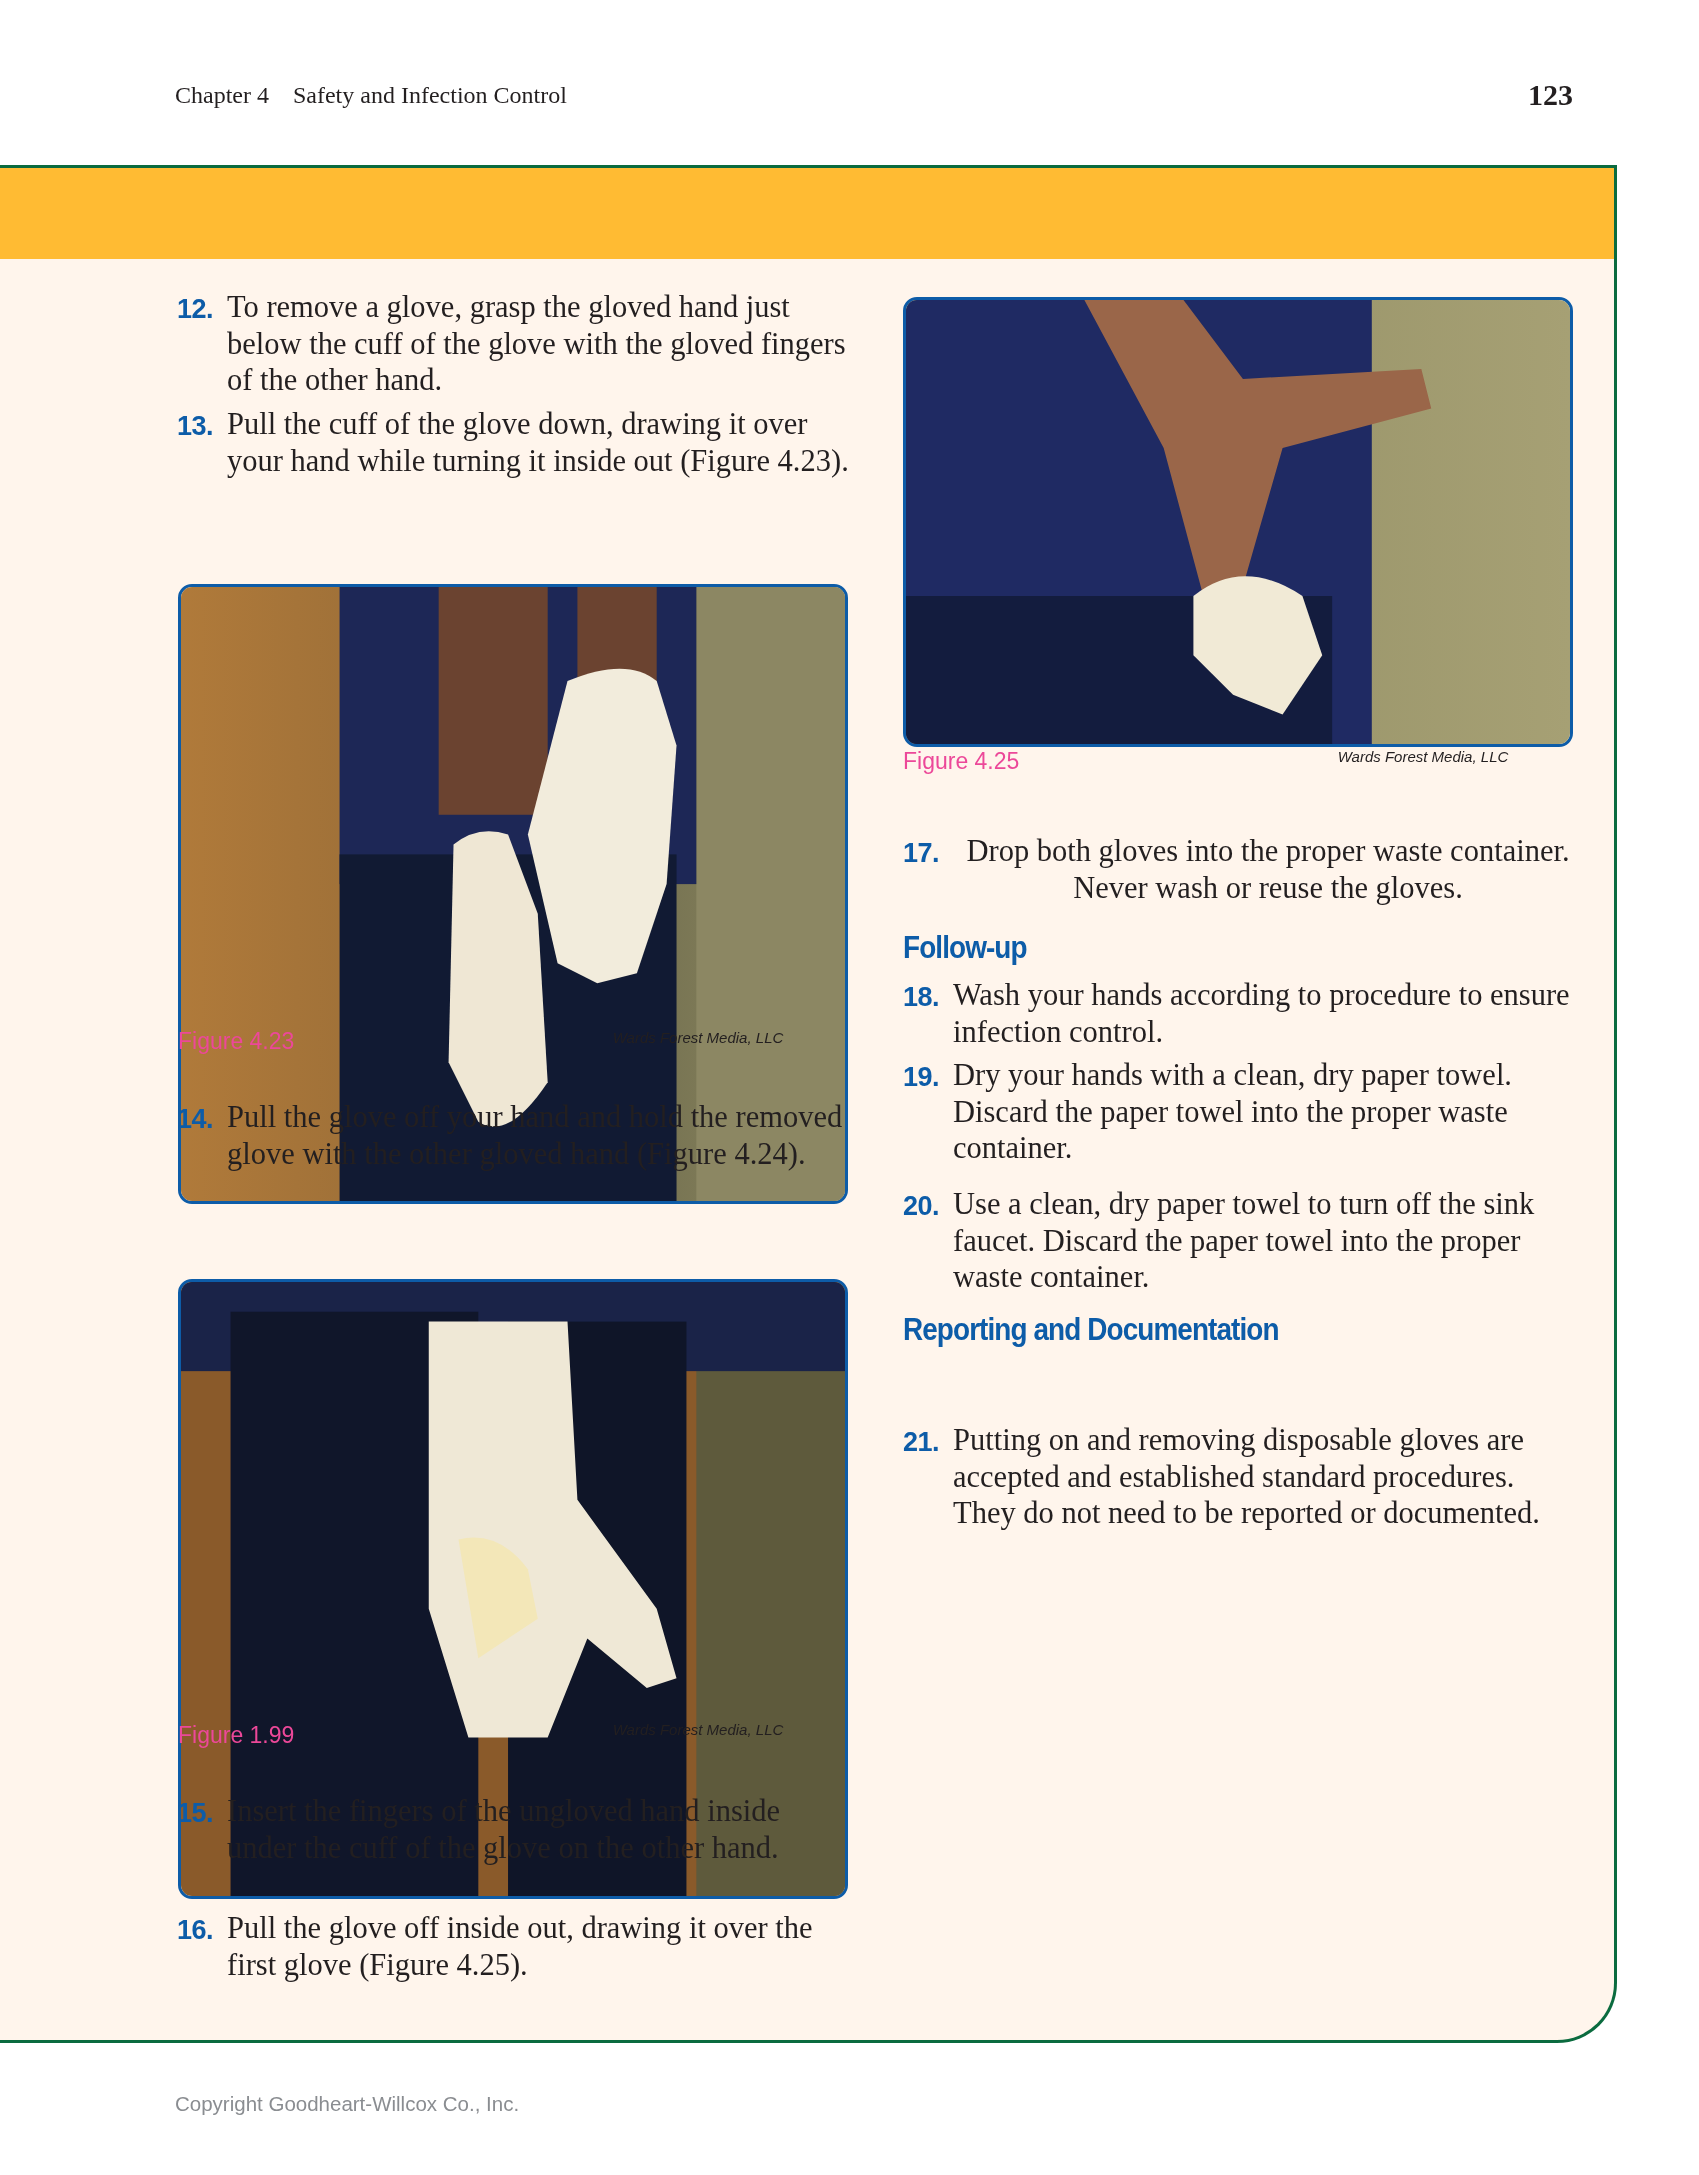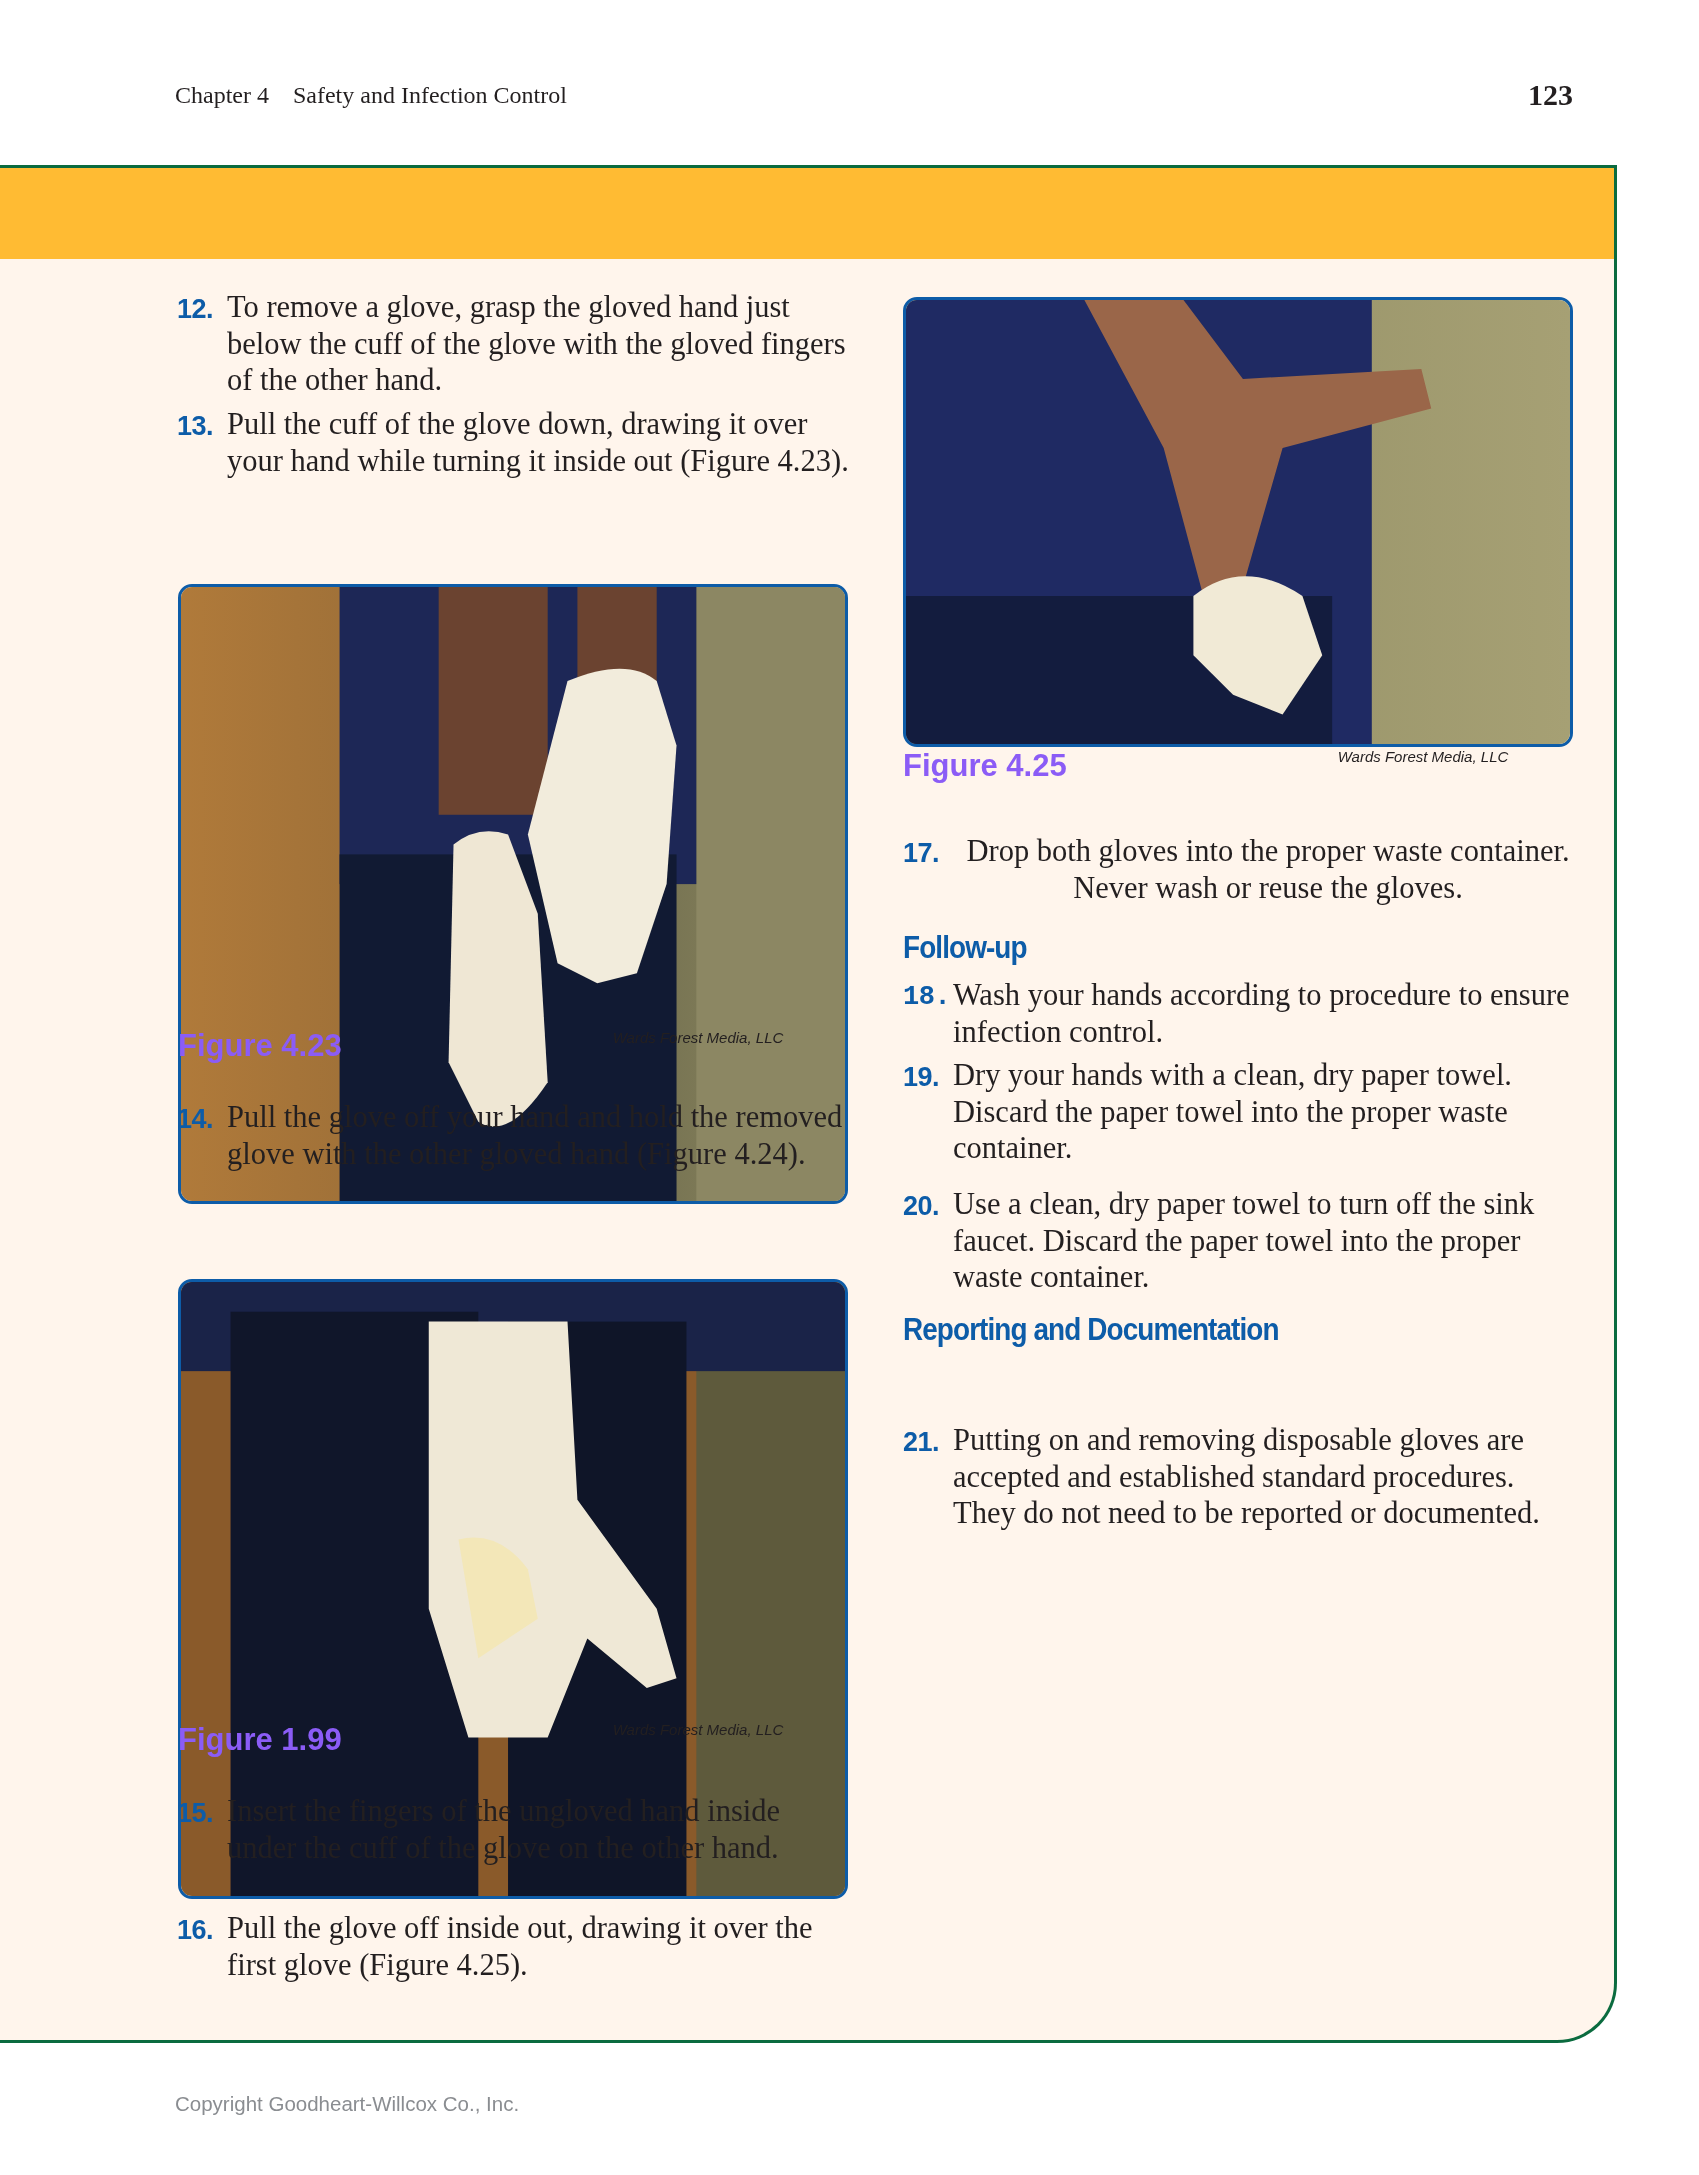--- a/index.html
+++ b/index.html
@@ -14,7 +14,7 @@
   .heading { position:absolute; font-family:"Liberation Sans", sans-serif; font-weight:bold; color:#0d5ca8; font-size:31px; letter-spacing:-1px; transform:scaleX(0.9); transform-origin:left; }
   .fig { position:absolute; border:3px solid #0d5ca8; border-radius:14px; overflow:hidden; box-sizing:border-box; }
   .fig svg { display:block; width:100%; height:100%; }
-  .cap { position:absolute; font-family:"Liberation Sans", sans-serif; font-weight:bold; font-size:31px; color:#8b5cf6; }
+  .cap { position:absolute; font-family:"Liberation Sans", sans-serif; font-weight:normal; font-size:23px; color:#ec4899; }
   .credit { position:absolute; font-family:"Liberation Sans", sans-serif; font-style:italic; font-size:15px; color:#231f20; text-align:center; }
   .copyright { position:absolute; left:175px; top:2092px; font-family:"Liberation Sans", sans-serif; font-size:20.5px; color:#8a8d91; }
 </style>

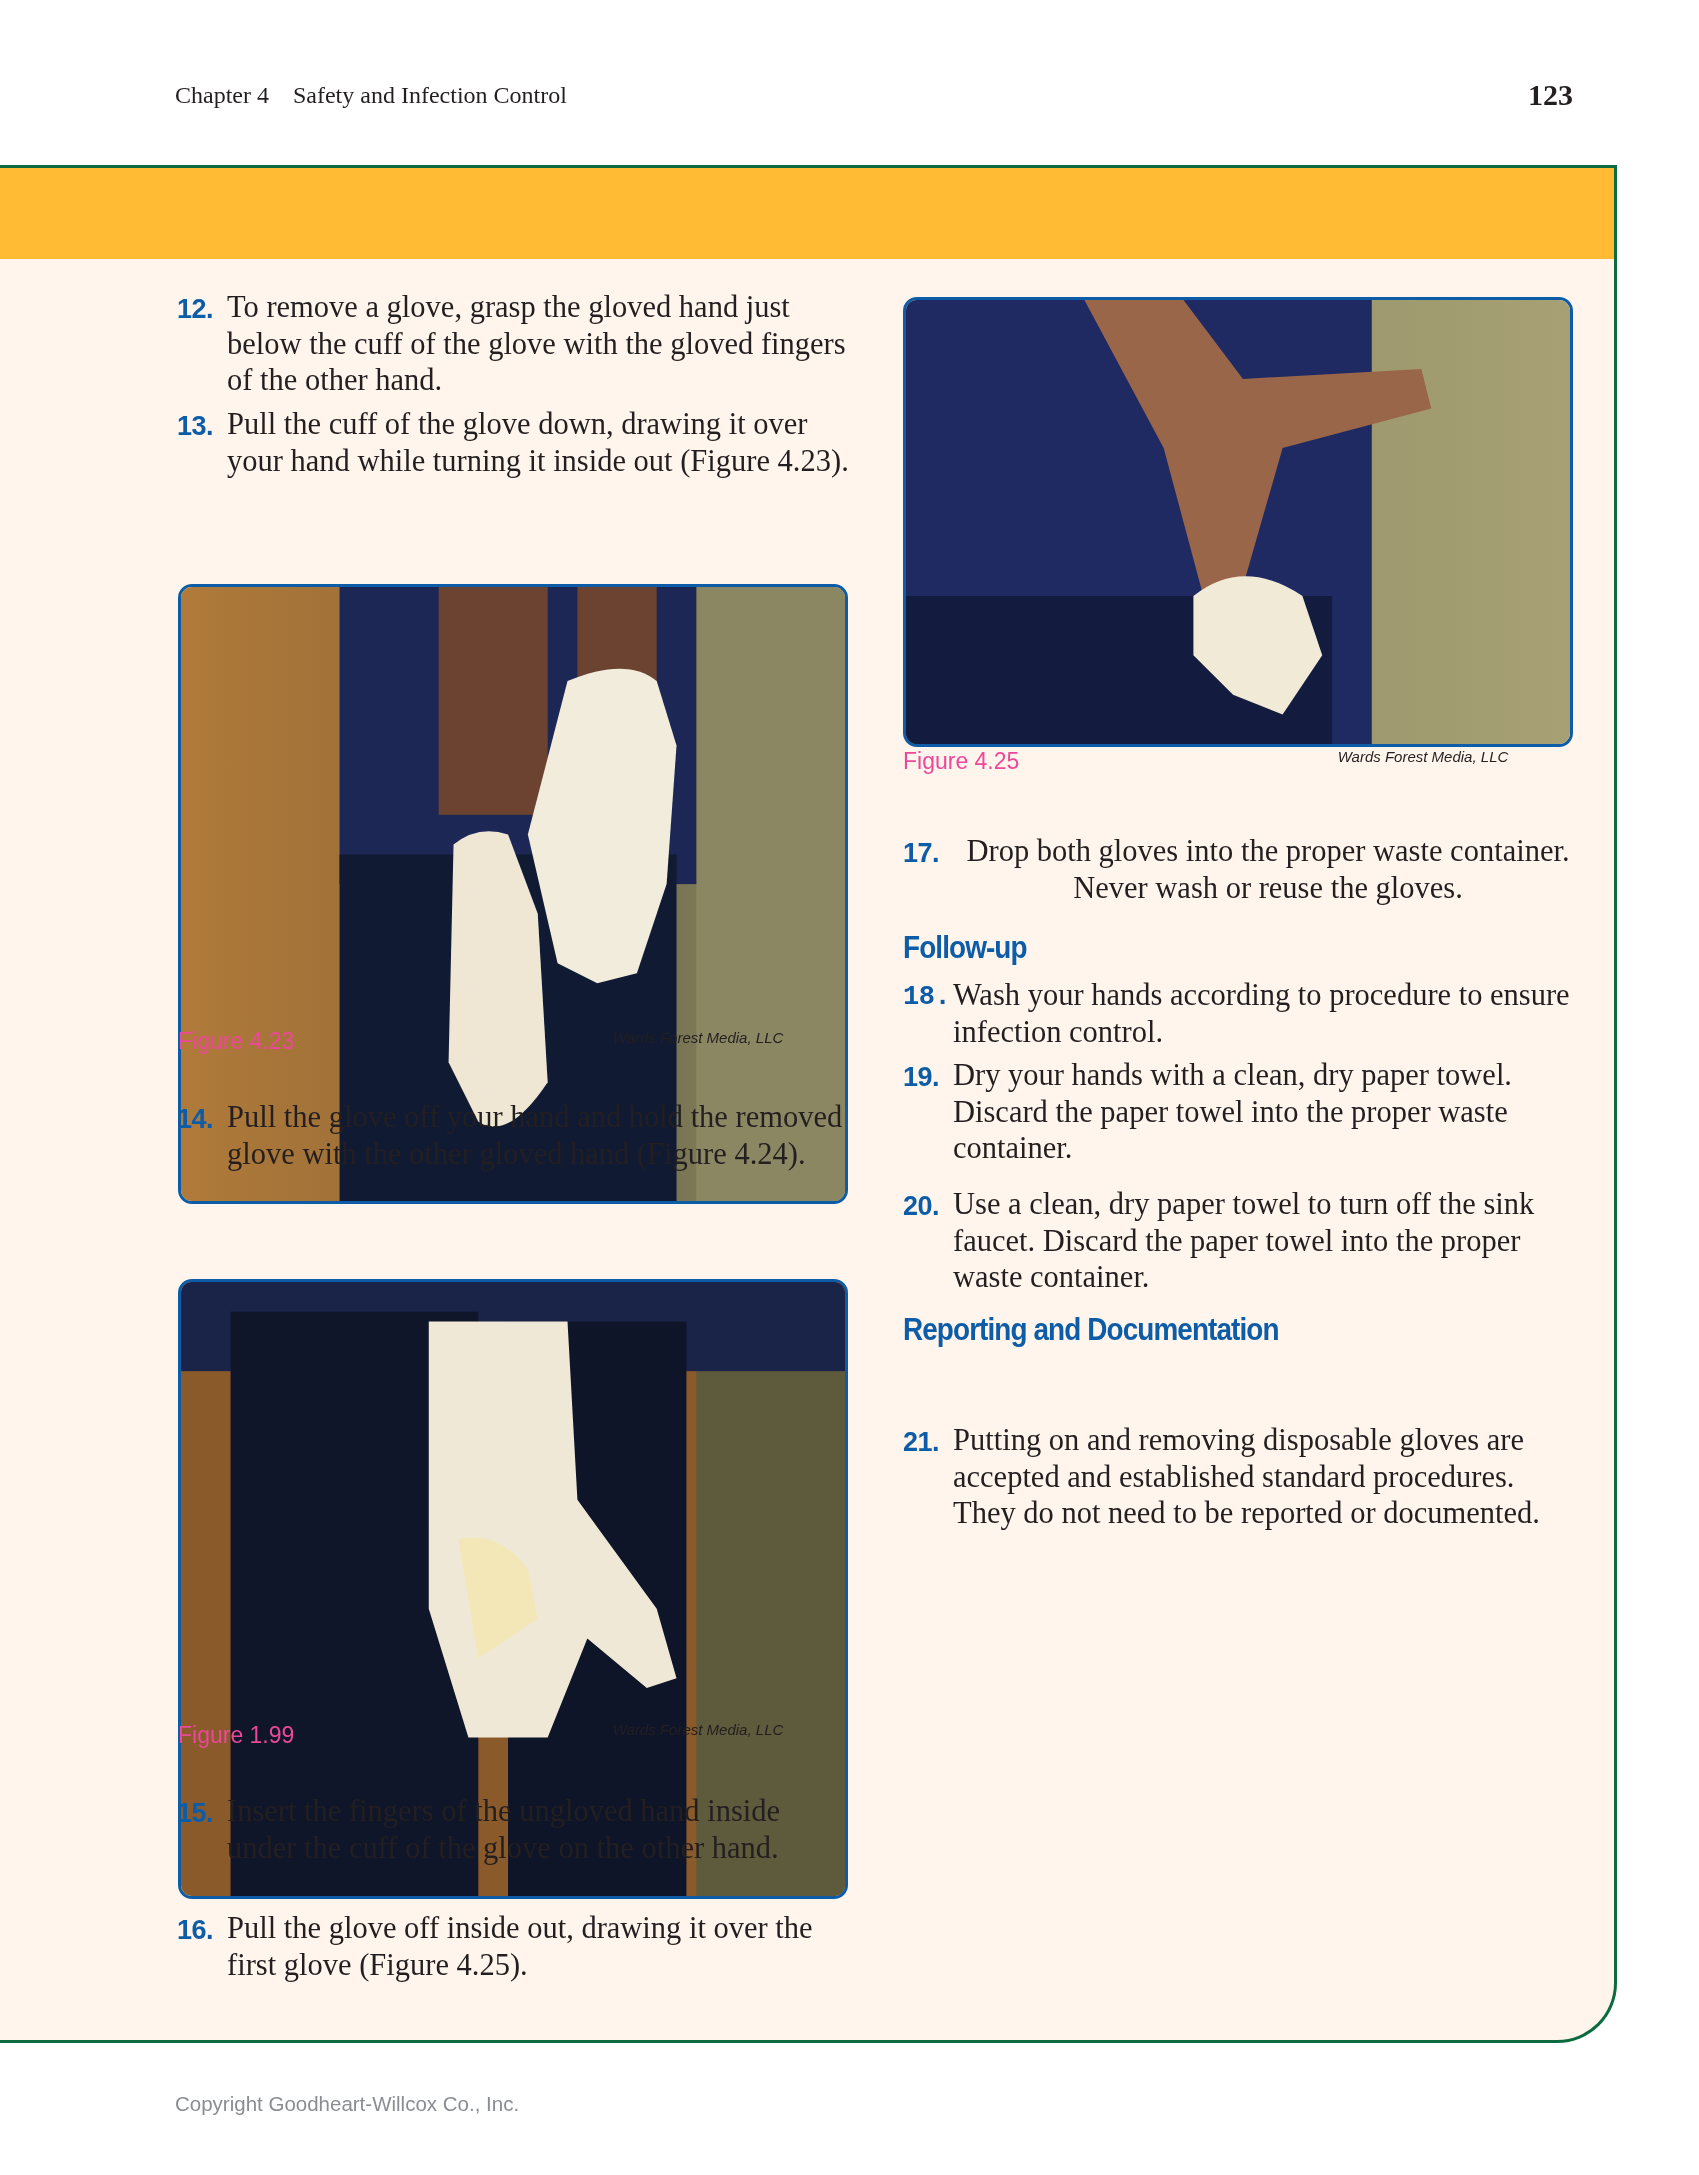--- a/index.html
+++ b/index.html
@@ -114,7 +114,7 @@
 <div class="heading" style="left:903px; top:930px;">Follow-up</div>
 
 <div class="item" style="left:903px; top:977px; width:680px;">
-  <span class="num" style="top:2px;font-family:Liberation Mono, monospace;">18.</span>
+  <span class="num" style="top:2px;">18.</span>
   <span class="txt">Wash your hands according to procedure to ensure infection control.</span>
 </div>
 <div class="item" style="left:903px; top:1057px; width:680px;">

